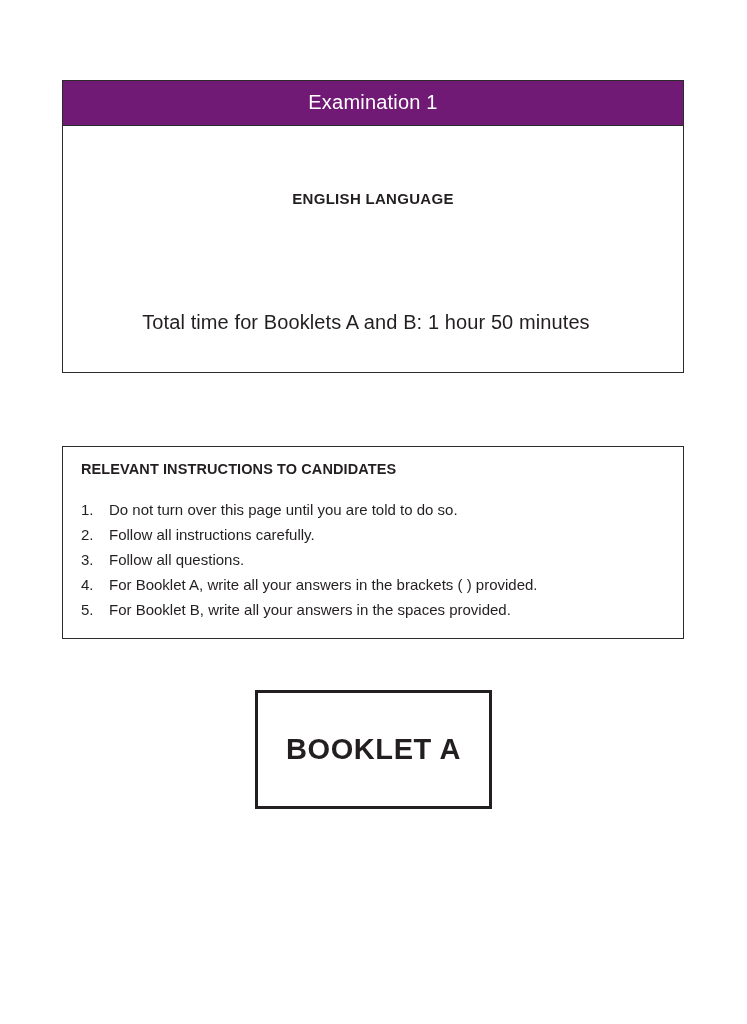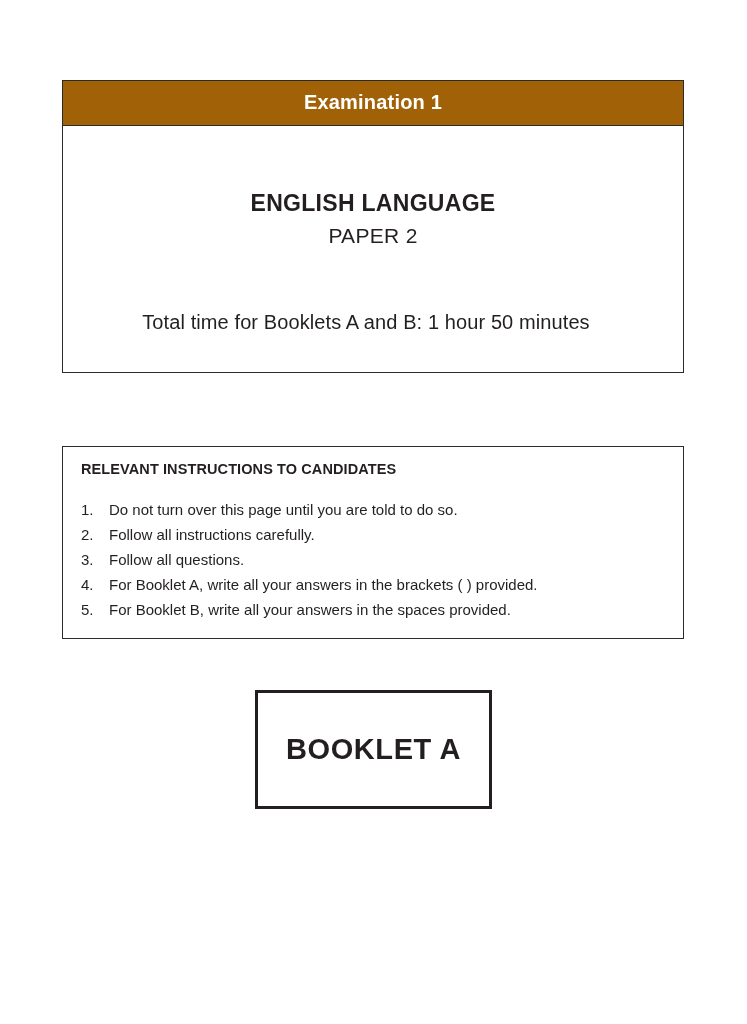--- a/index.html
+++ b/index.html
@@ -33,10 +33,10 @@
     background: #ffffff;
   }
   .exam-banner {
-    background: #a16207;
+    background: #701a75;
     color: #ffffff;
     text-align: center;
-    font-weight: bold;
+    font-weight: normal;
     font-size: 20px;
     letter-spacing: 0.2px;
     padding: 10px 0 11px 0;

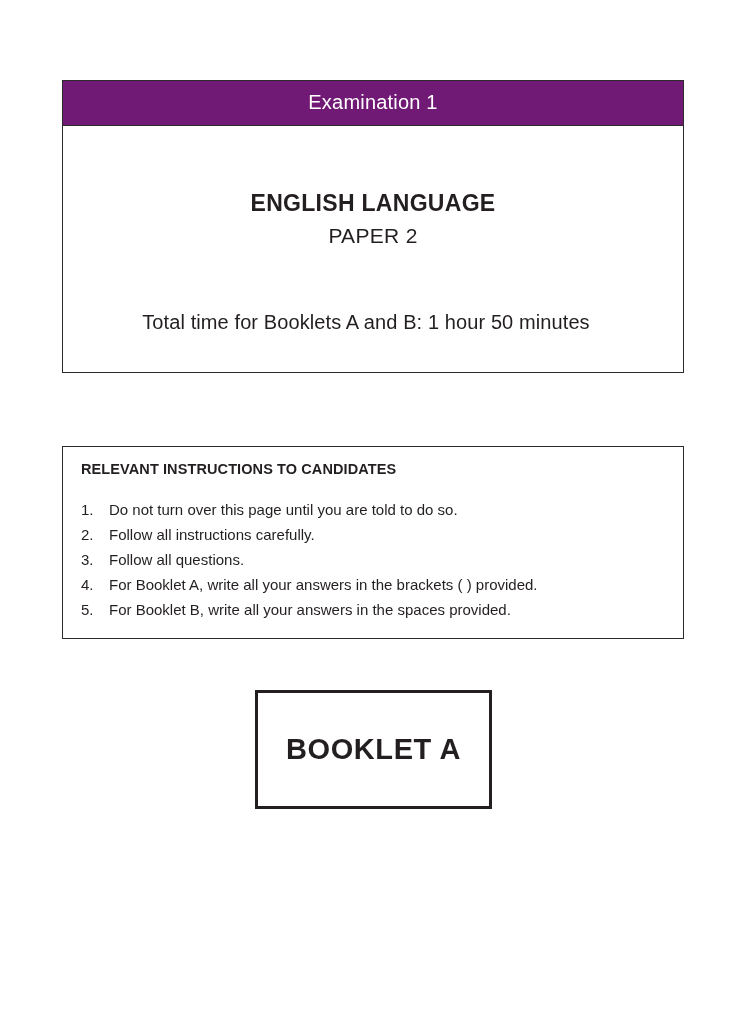--- a/index.html
+++ b/index.html
@@ -52,7 +52,7 @@
     left: 0;
     right: 0;
     text-align: center;
-    font-size: 23px;
+    font-size: 15px;
     font-weight: bold;
     letter-spacing: 0.3px;
   }

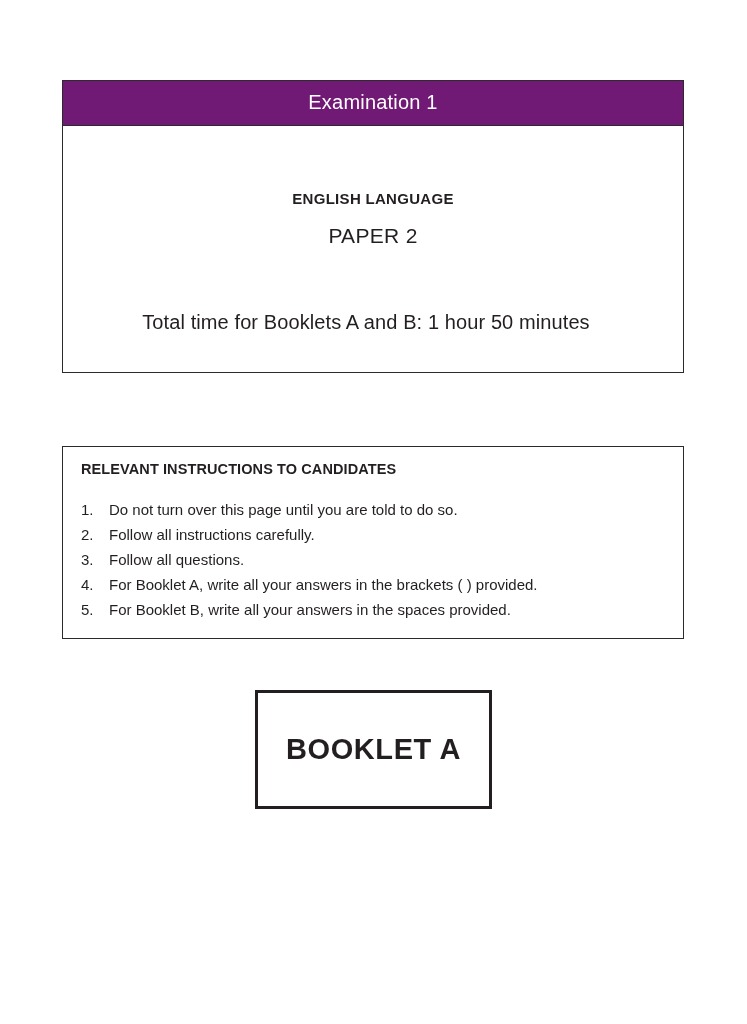--- a/index.html
+++ b/index.html
@@ -143,7 +143,6 @@
     <div class="exam-banner">Examination 1</div>
     <div class="exam-body">
       <div class="subject">ENGLISH LANGUAGE</div>
-      <div class="paper">PAPER 2</div>
       <div class="total-time">Total time for Booklets A and B: 1 hour 50 minutes</div>
     </div>
   </div>

